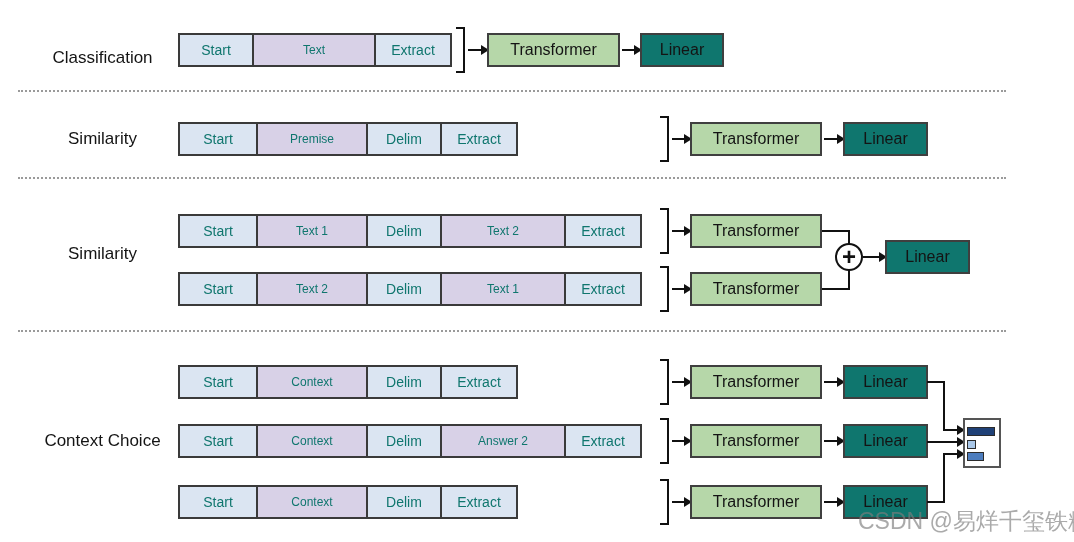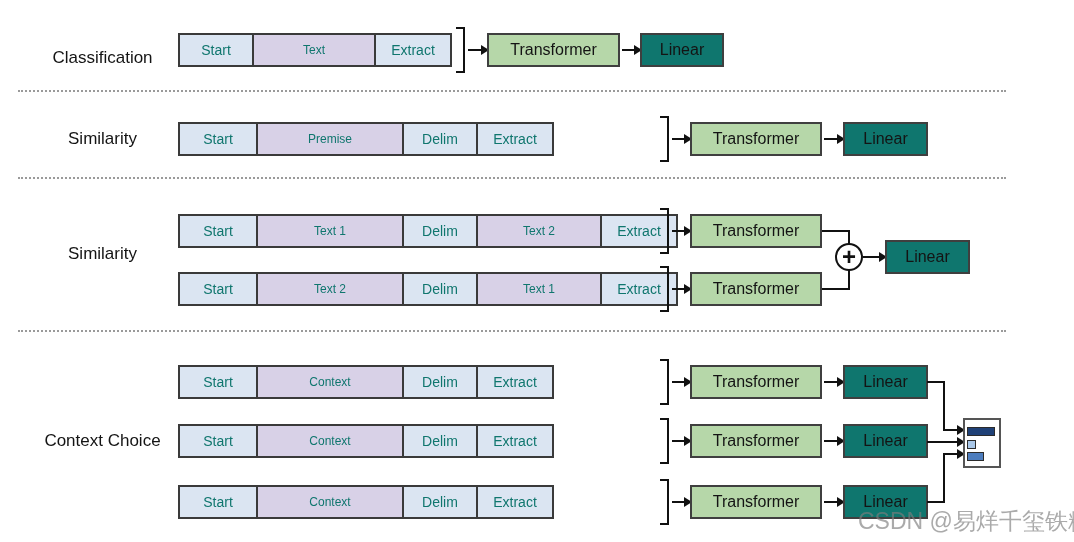--- a/index.html
+++ b/index.html
@@ -15,7 +15,7 @@
   .seg + .seg{margin-left:-2px;}
   .seg.io{background:#dbe5f2;font-size:14px;}
   .seg.content{background:#d8d1e7;font-size:12px;}
-  .w-start{width:80px}.w-content{width:148px}.w-delim{width:76px}
+  .w-start{width:80px}.w-content{width:112px}.w-delim{width:76px}
   .w-content2{width:126px}.w-extract{width:78px}
   .cls-start{width:76px}.cls-content{width:124px}.cls-extract{width:78px}
 

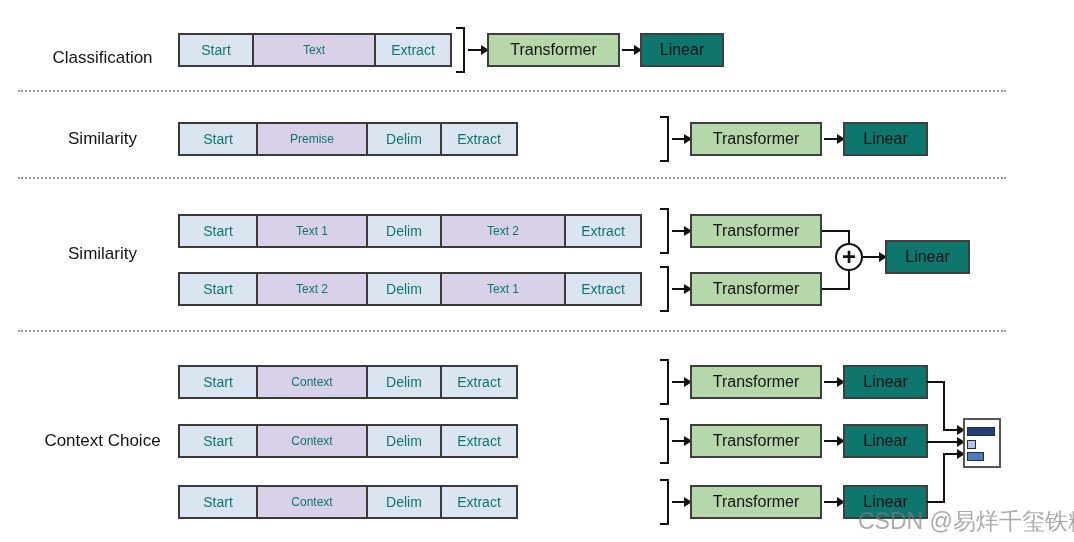--- a/index.html
+++ b/index.html
@@ -143,6 +143,7 @@
       <div class="seg io w-start">Start</div>
       <div class="seg content w-content">Context</div>
       <div class="seg io w-delim">Delim</div>
+      <div class="seg content w-content2">Answer 2</div>
       <div class="seg io w-extract">Extract</div>
     </div>
     <div class="bracket" style="left:660px;top:418px"></div>

